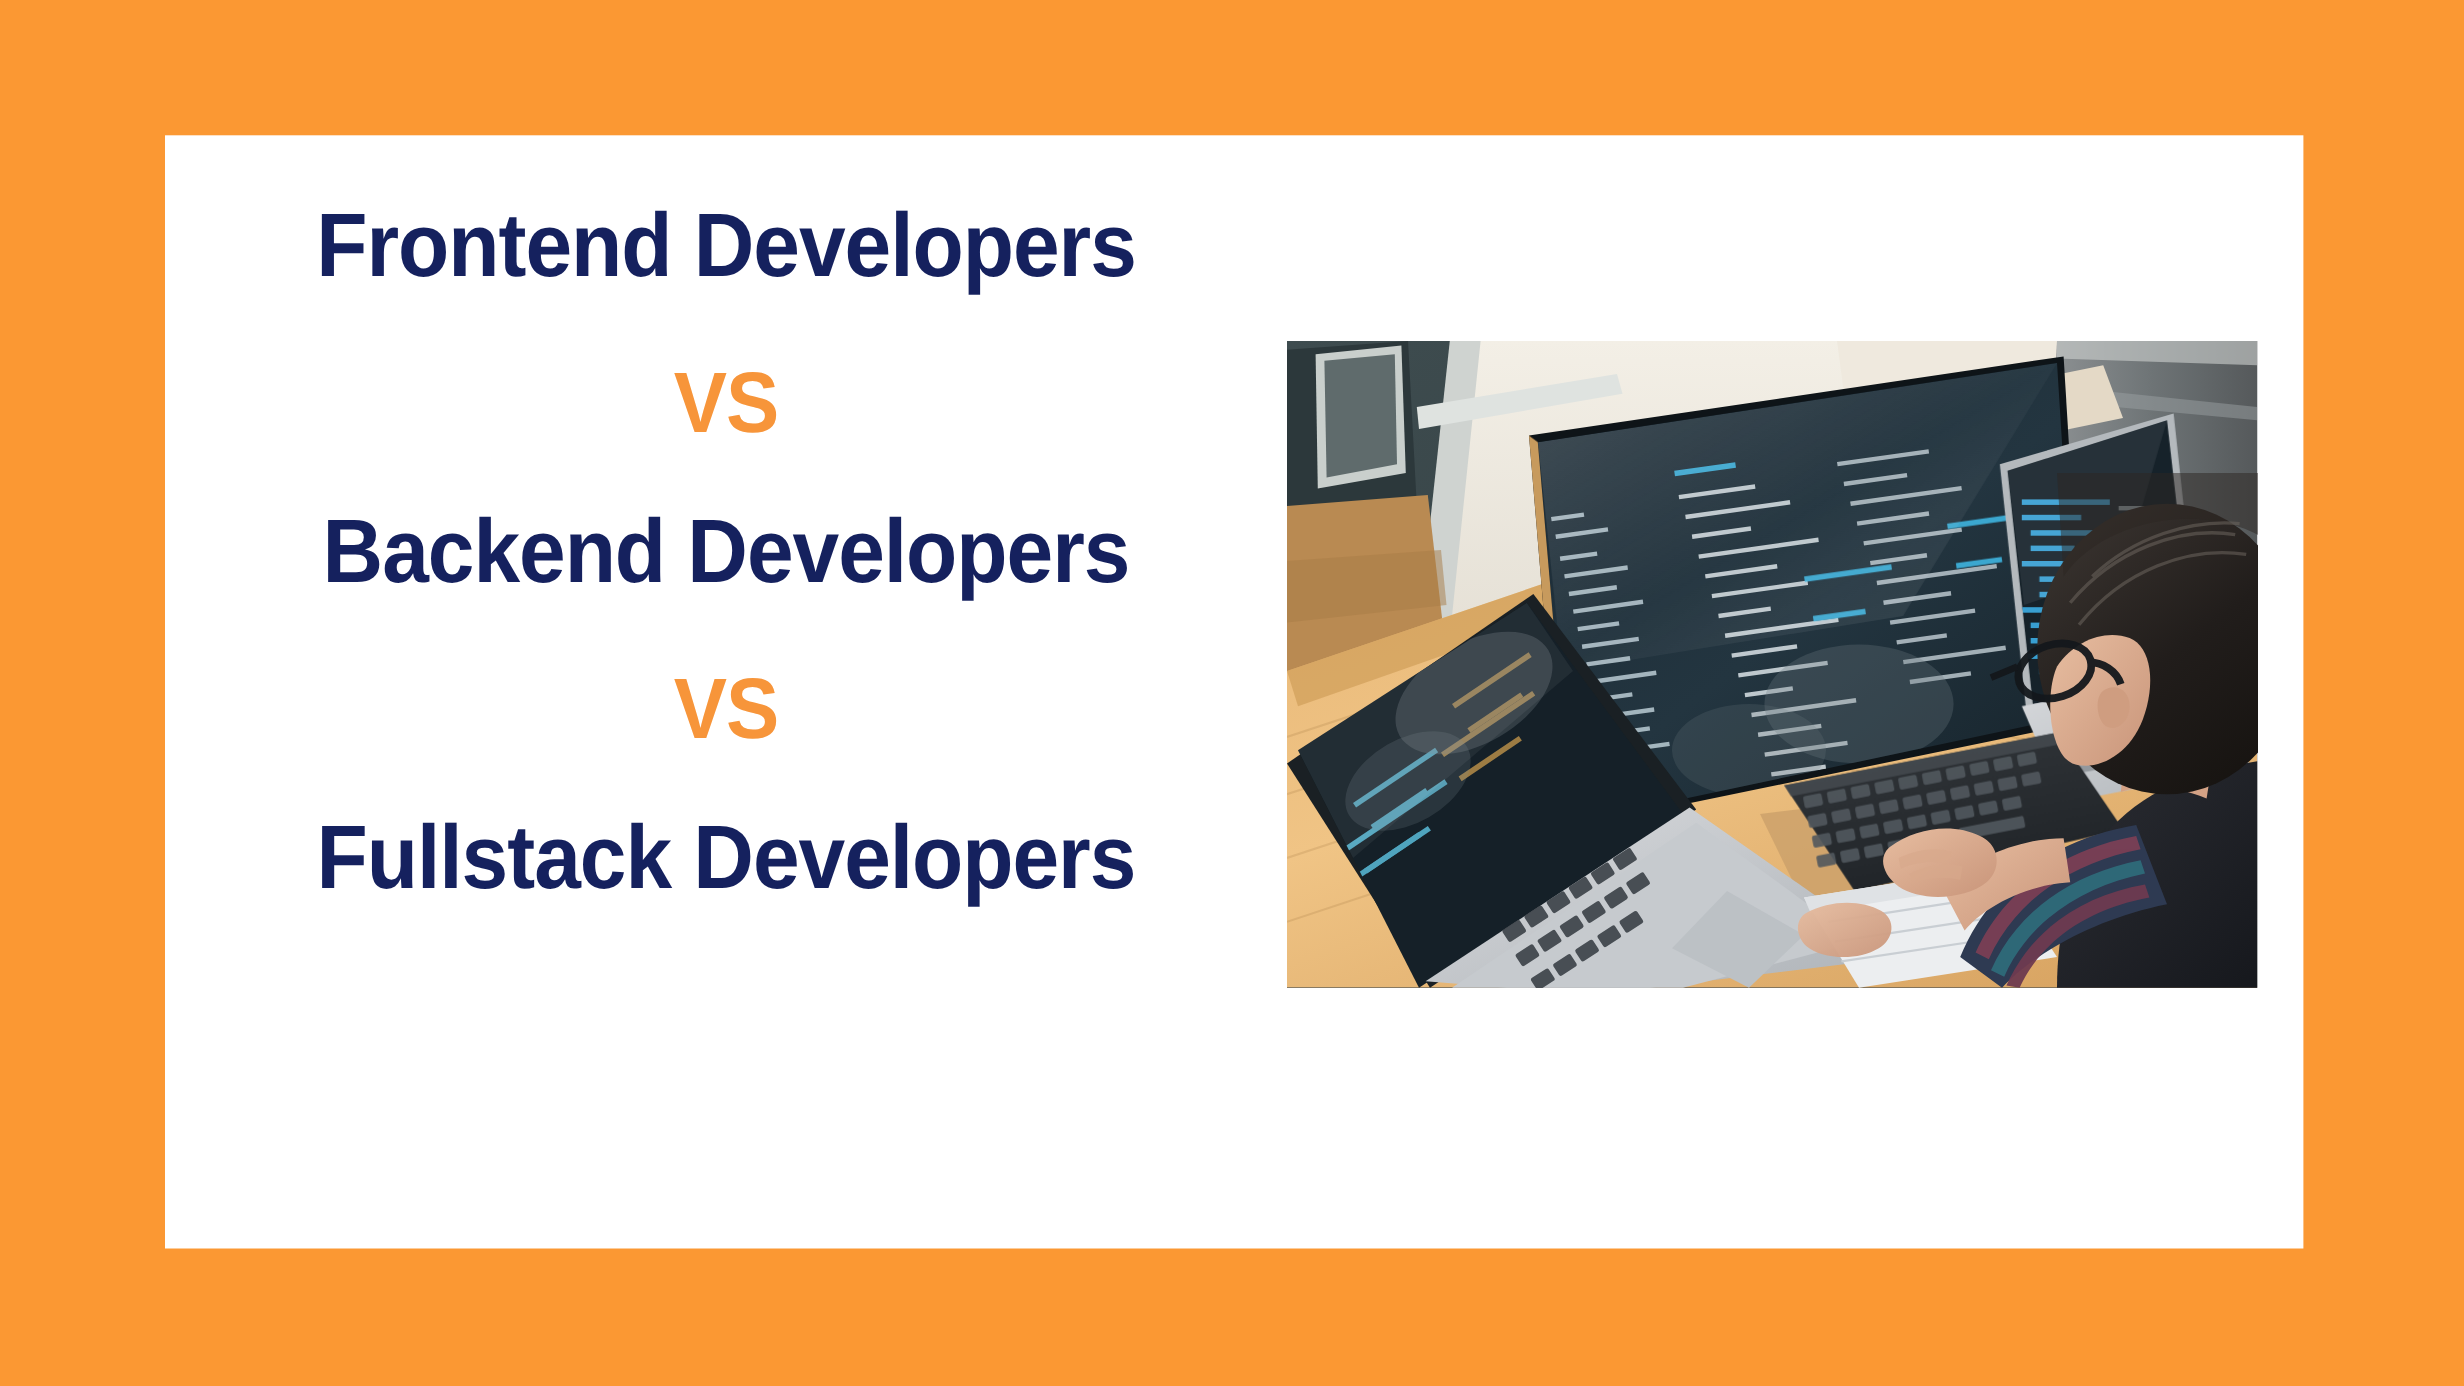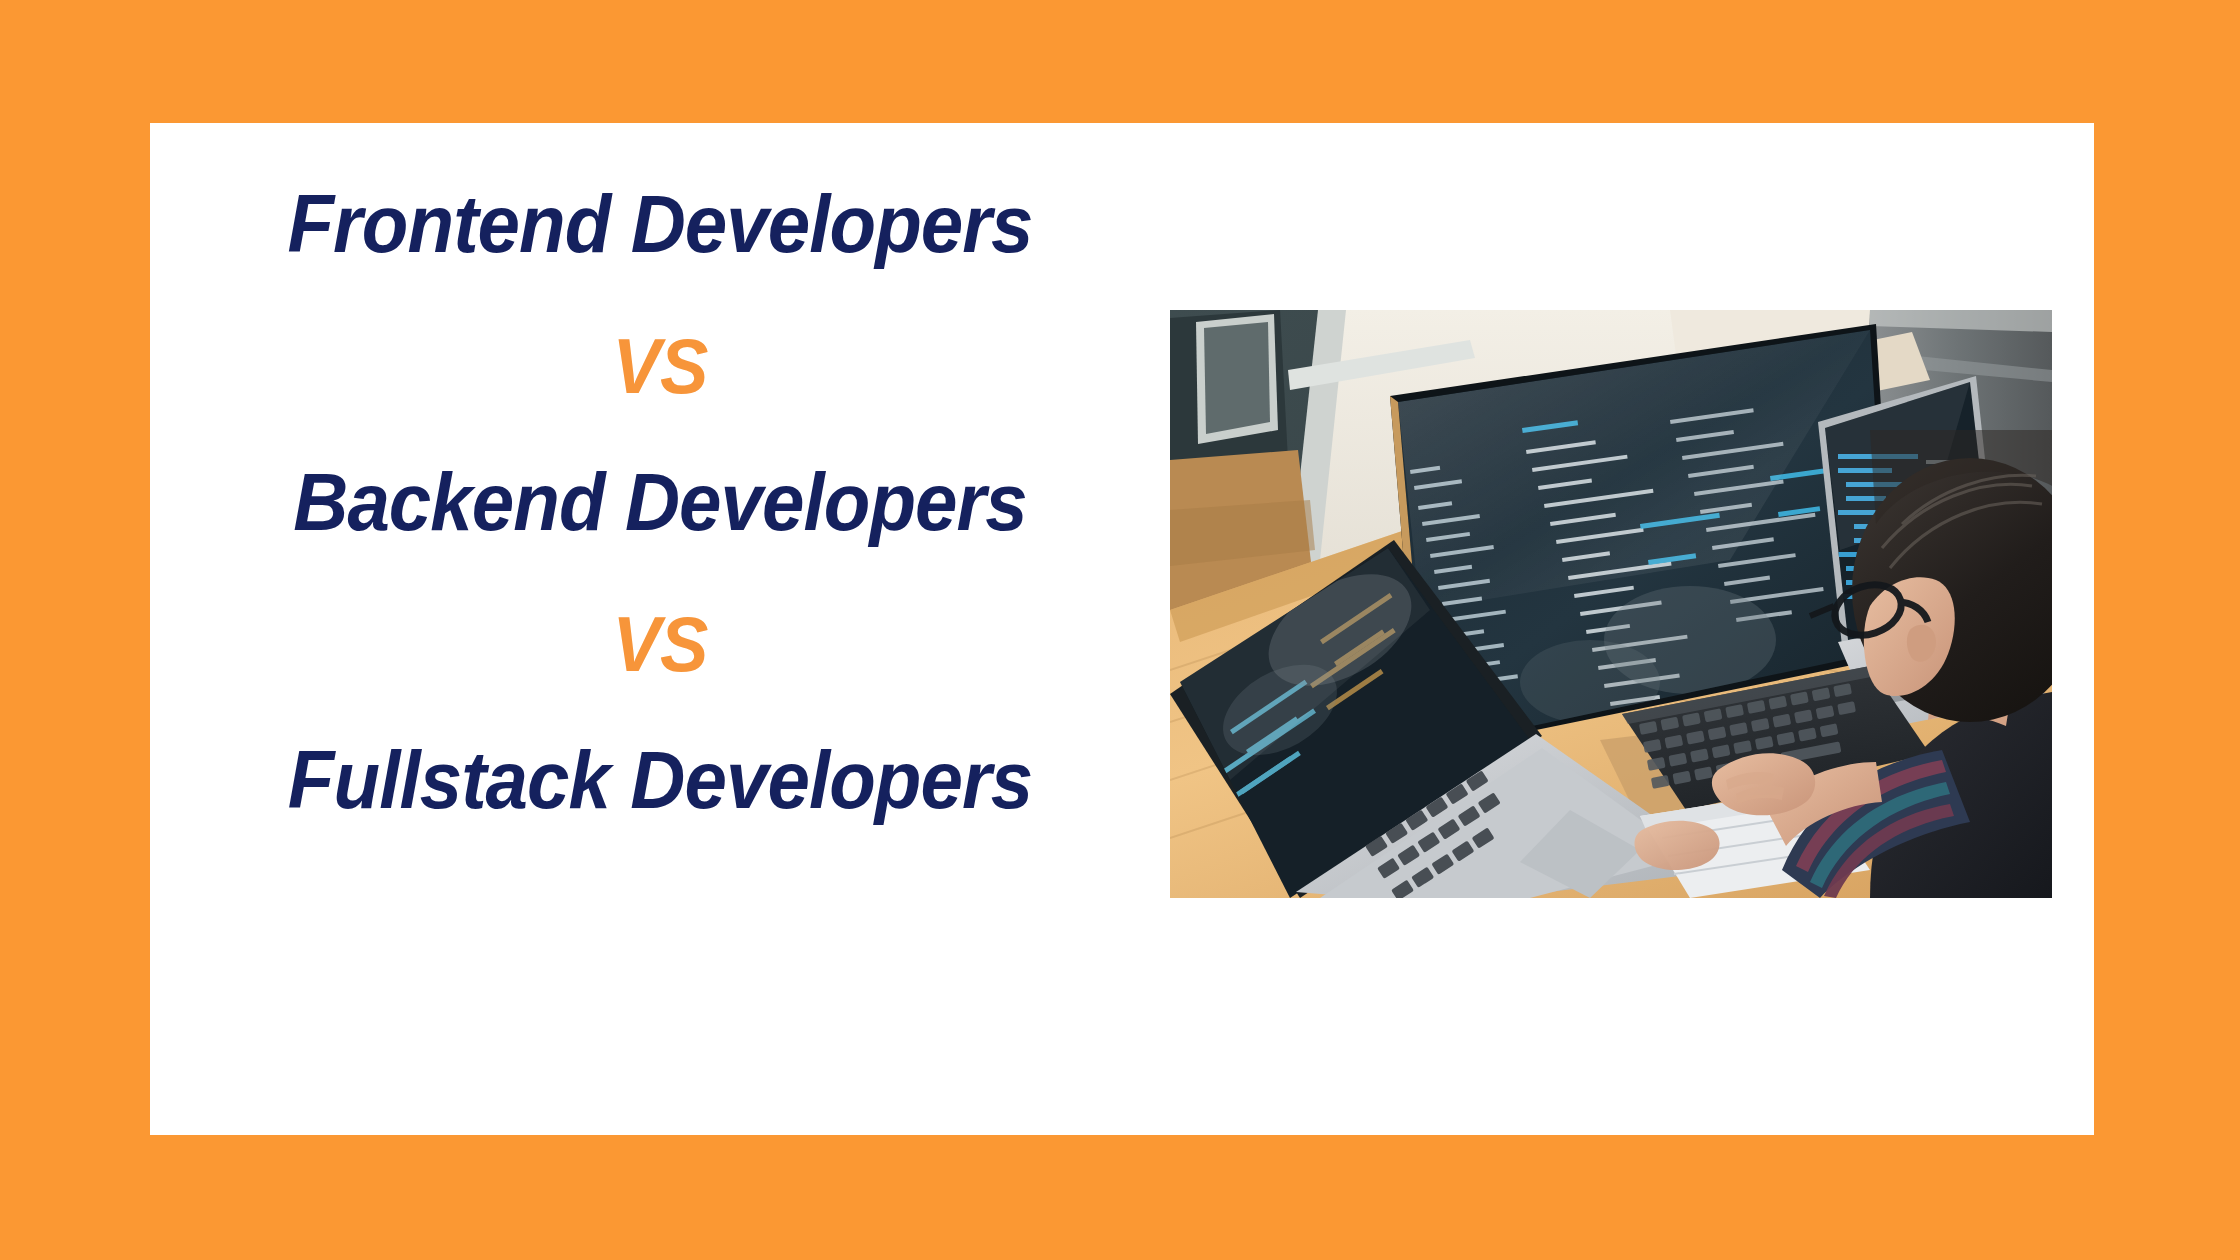--- a/index.html
+++ b/index.html
@@ -17,7 +17,6 @@
     left:150px;top:123px;
     width:1944px;height:1012px;
     background:#ffffff;
-    font-style:italic;
   }
 
   

